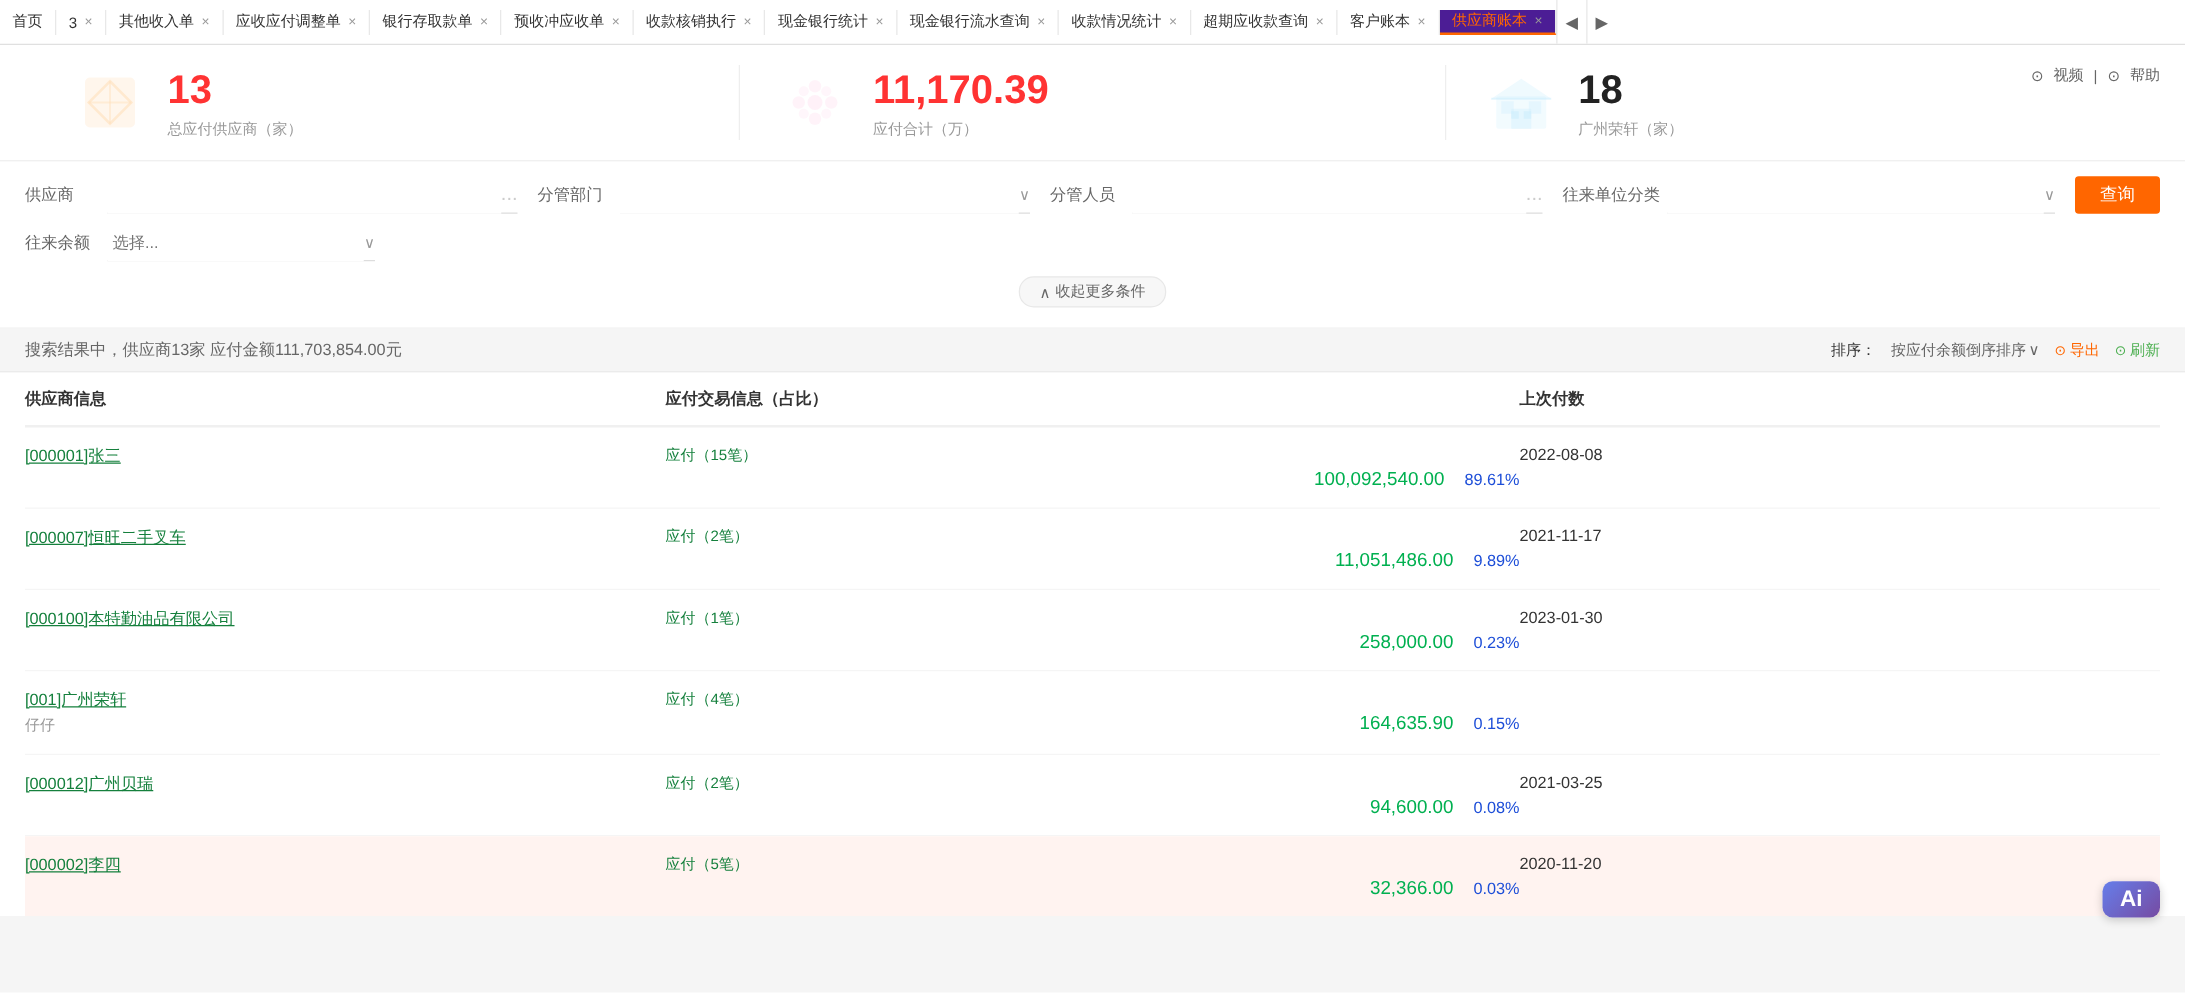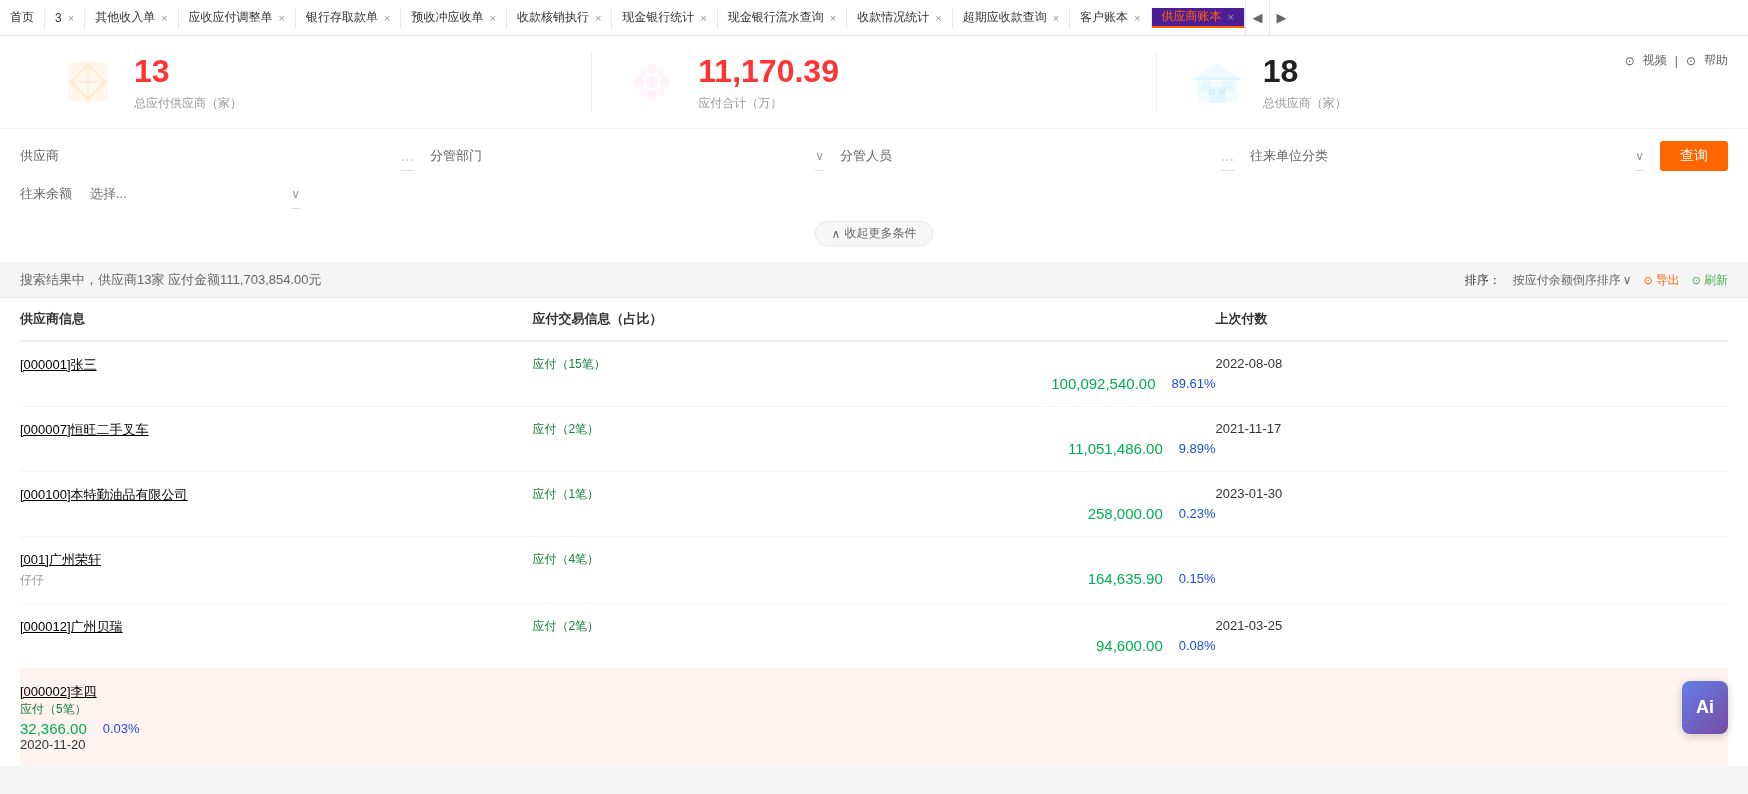--- a/index.html
+++ b/index.html
@@ -416,7 +416,7 @@
     </div>
     <div class="stat-text">
       <div class="stat-number black">18</div>
-      <div class="stat-label">总供应商（家）</div>
+      <div class="stat-label">广州荣轩（家）</div>
     </div>
   </div>
 

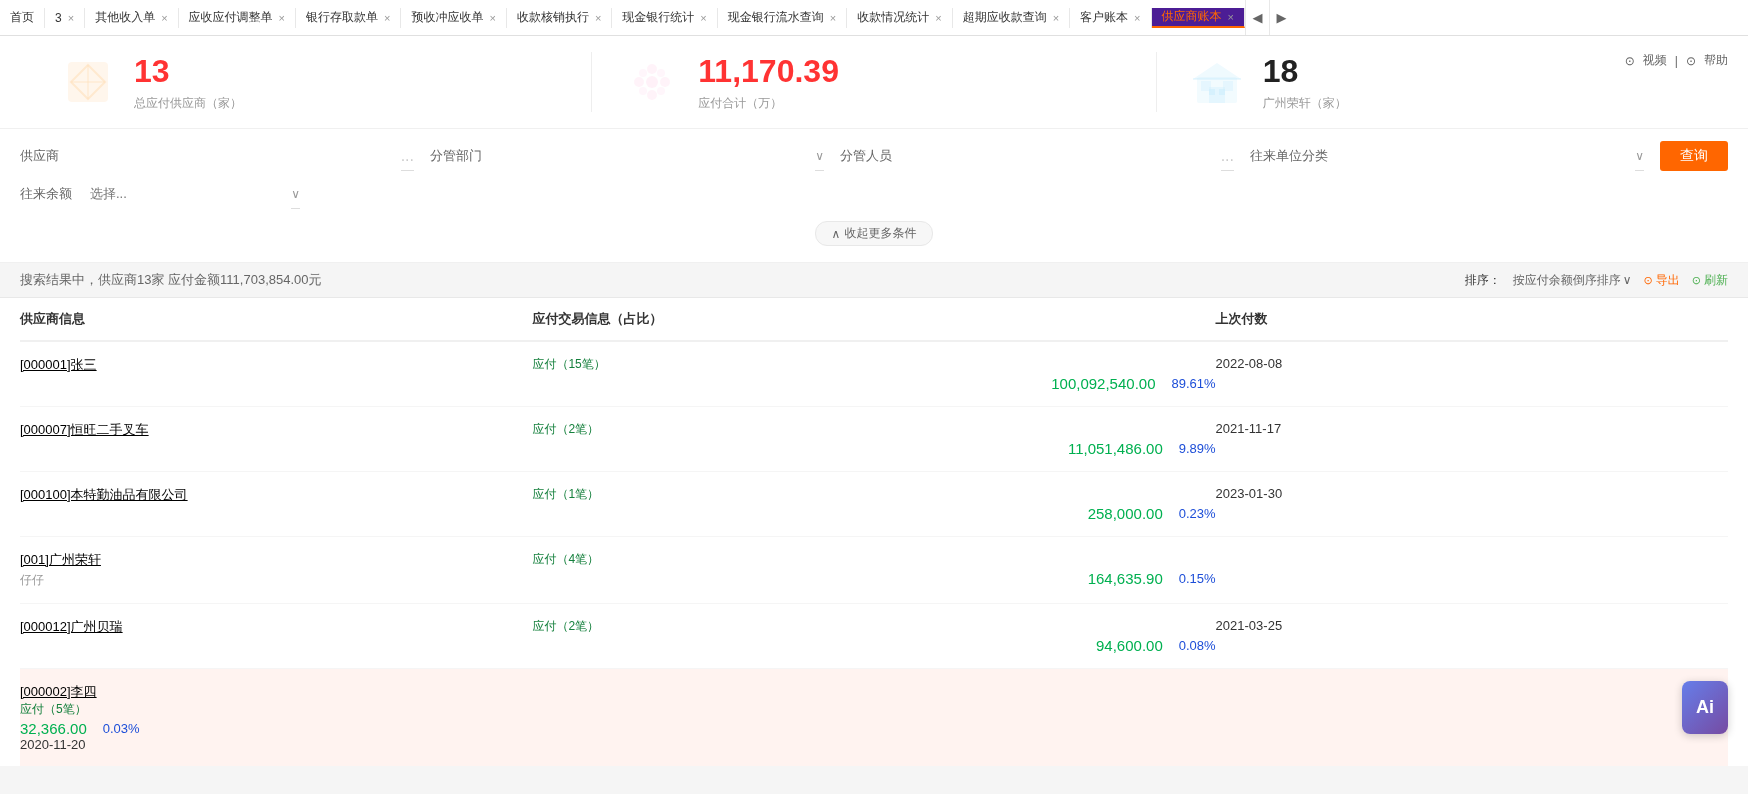--- a/index.html
+++ b/index.html
@@ -255,7 +255,7 @@
     .table-row.highlighted { background: #fff3f0; flex-direction: column; }
 
     .supplier-link {
-      color: #000000;
+      color: #15803d;
       text-decoration: underline;
       cursor: pointer;
       font-size: 13px;

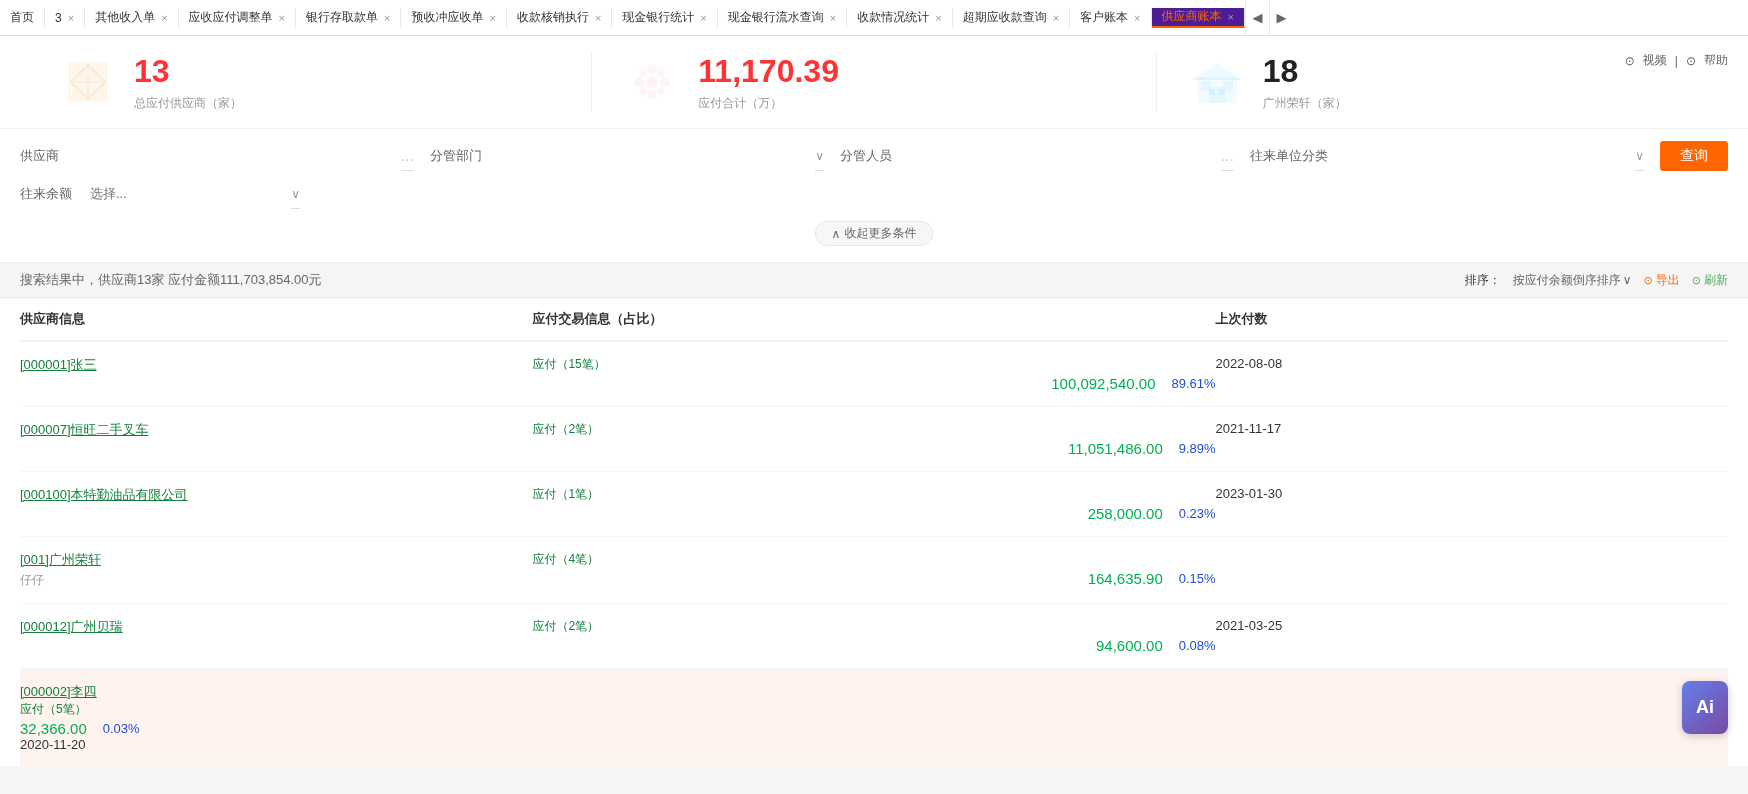--- a/index.html
+++ b/index.html
@@ -252,7 +252,7 @@
       min-height: 60px;
     }
     .table-row:last-child { border-bottom: none; }
-    .table-row.highlighted { background: #fff3f0; flex-direction: column; }
+    .table-row.highlighted { background: #fff3f0; }
 
     .supplier-link {
       color: #15803d;

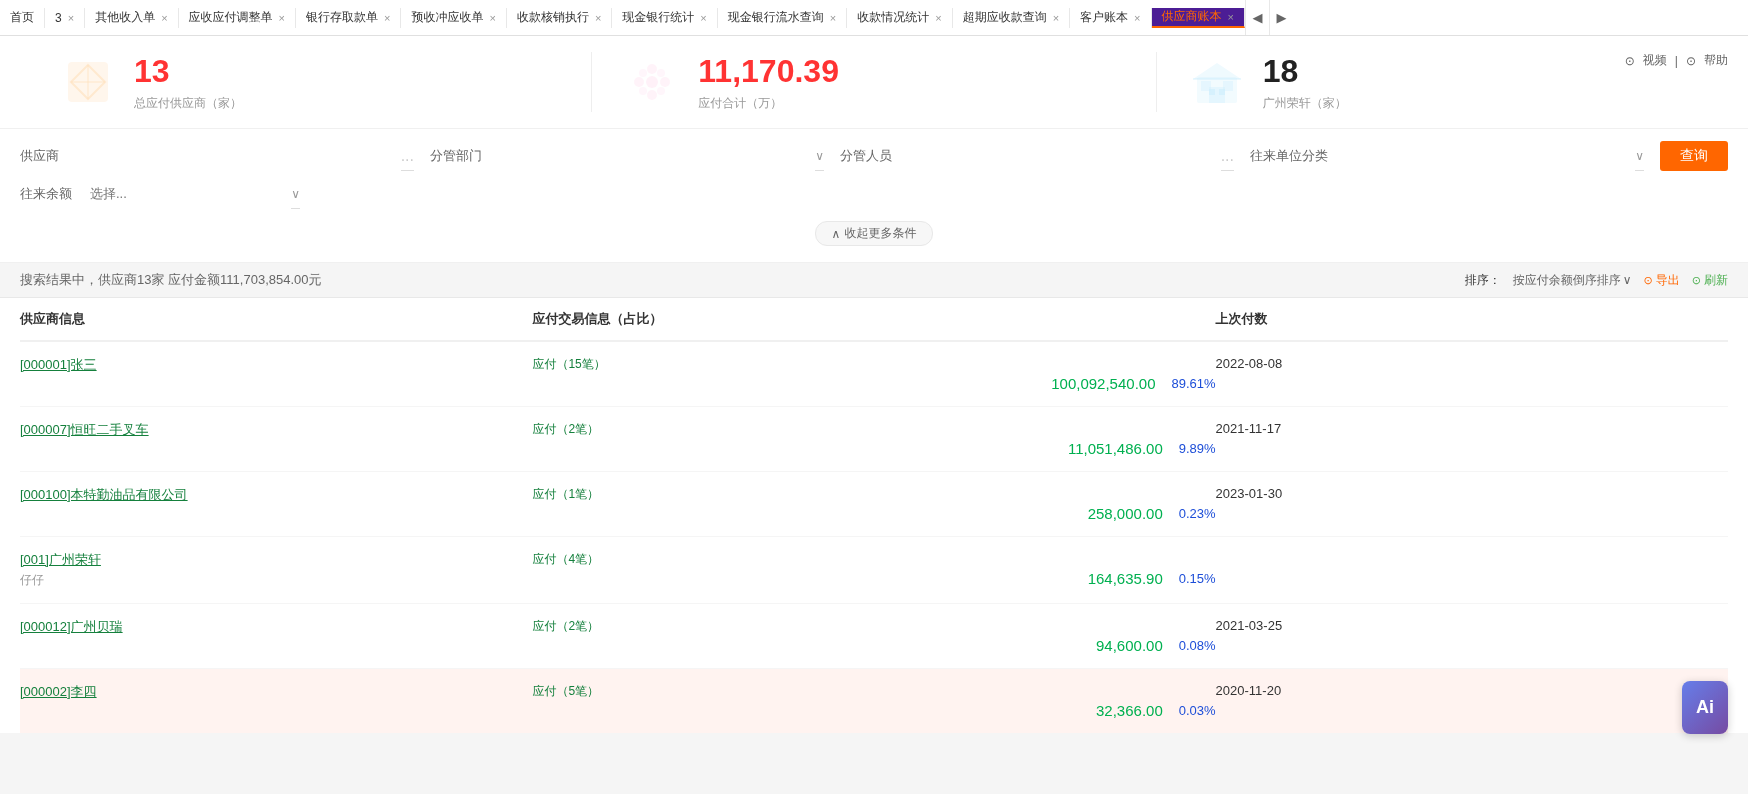--- a/index.html
+++ b/index.html
@@ -298,7 +298,7 @@
       background: linear-gradient(135deg, #667eea, #764ba2);
       color: white;
       border-radius: 8px;
-      padding: 16px 14px;
+      padding: 4px 14px;
       font-size: 18px;
       font-weight: bold;
       cursor: pointer;

